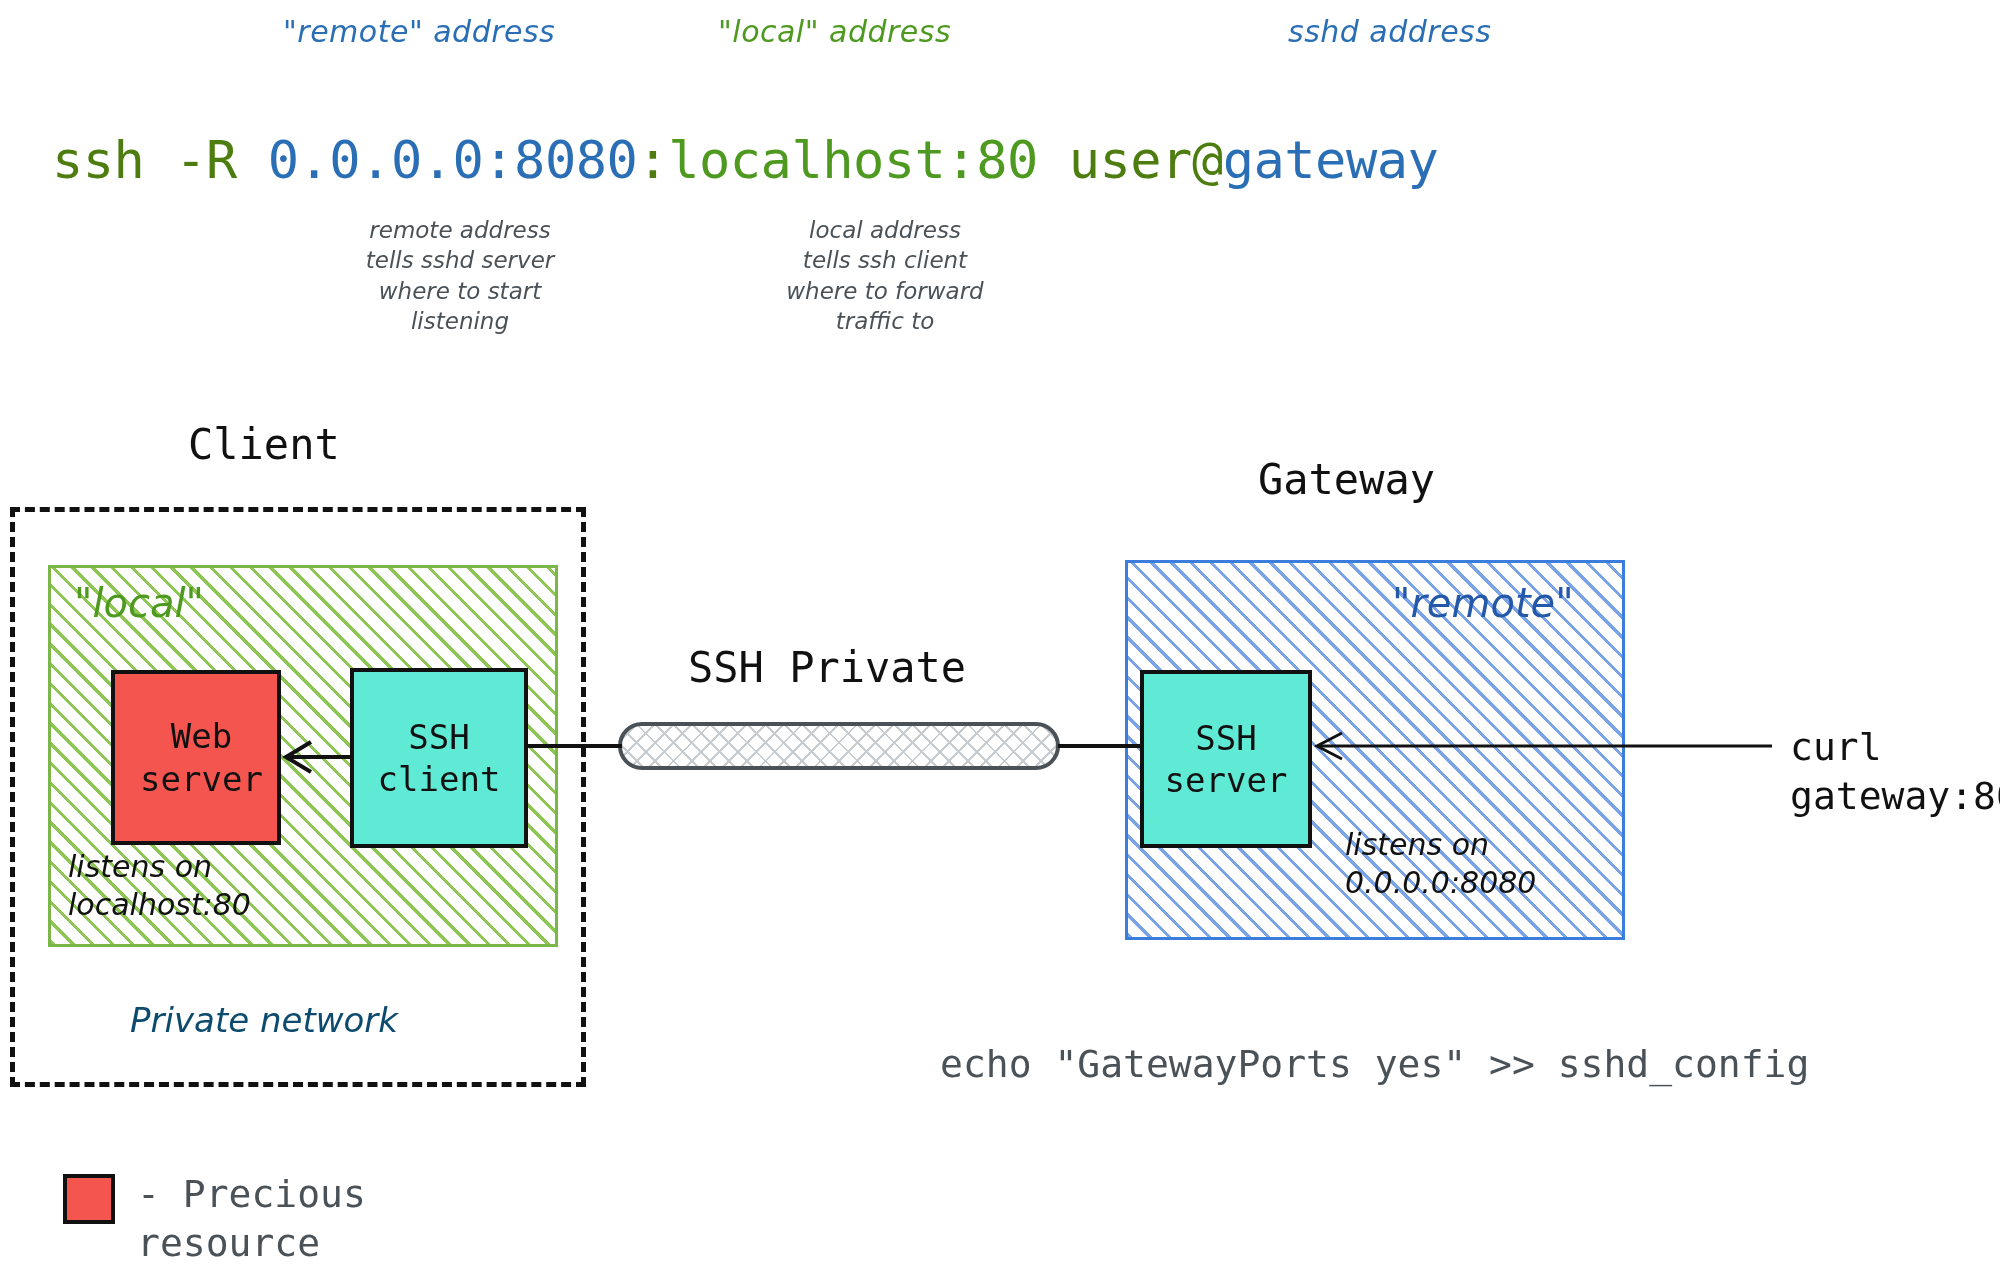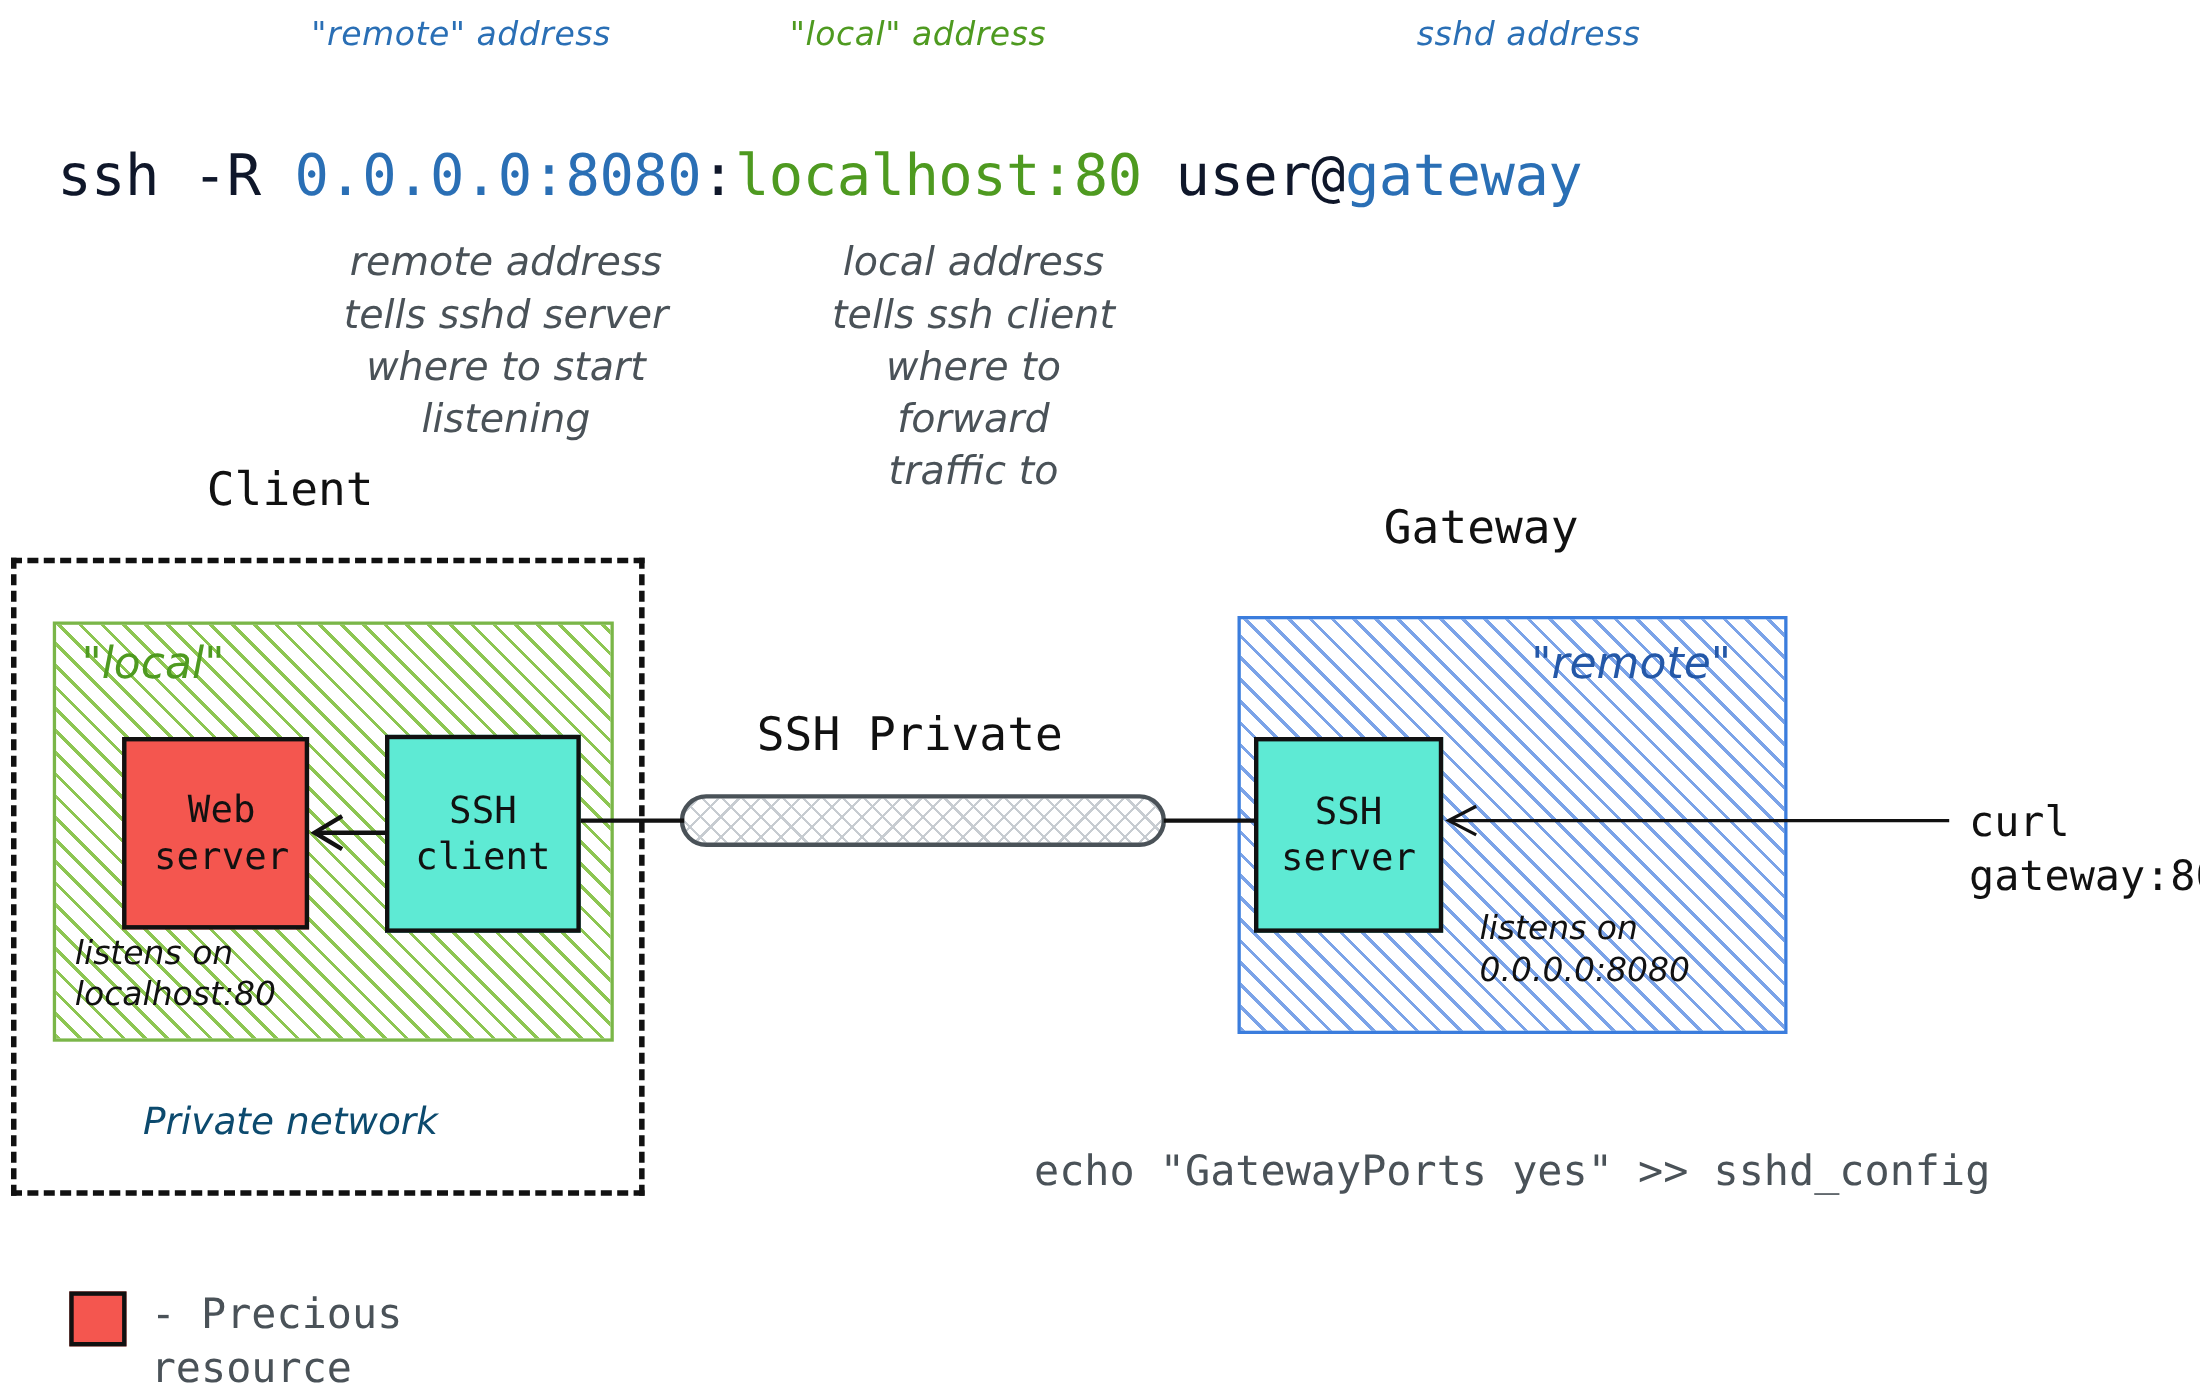--- a/index.html
+++ b/index.html
@@ -41,7 +41,7 @@
   #command-line .seg-remote { color: #2a6fb5; }
   #command-line .seg-local  { color: #4e9a20; }
   #command-line .seg-gw     { color: #2a6fb5; }
-  #command-line .seg-plain  { color: #0f172a; }
+  #command-line .seg-plain  { color: #4d7c0f; }
 
   
   .explain {

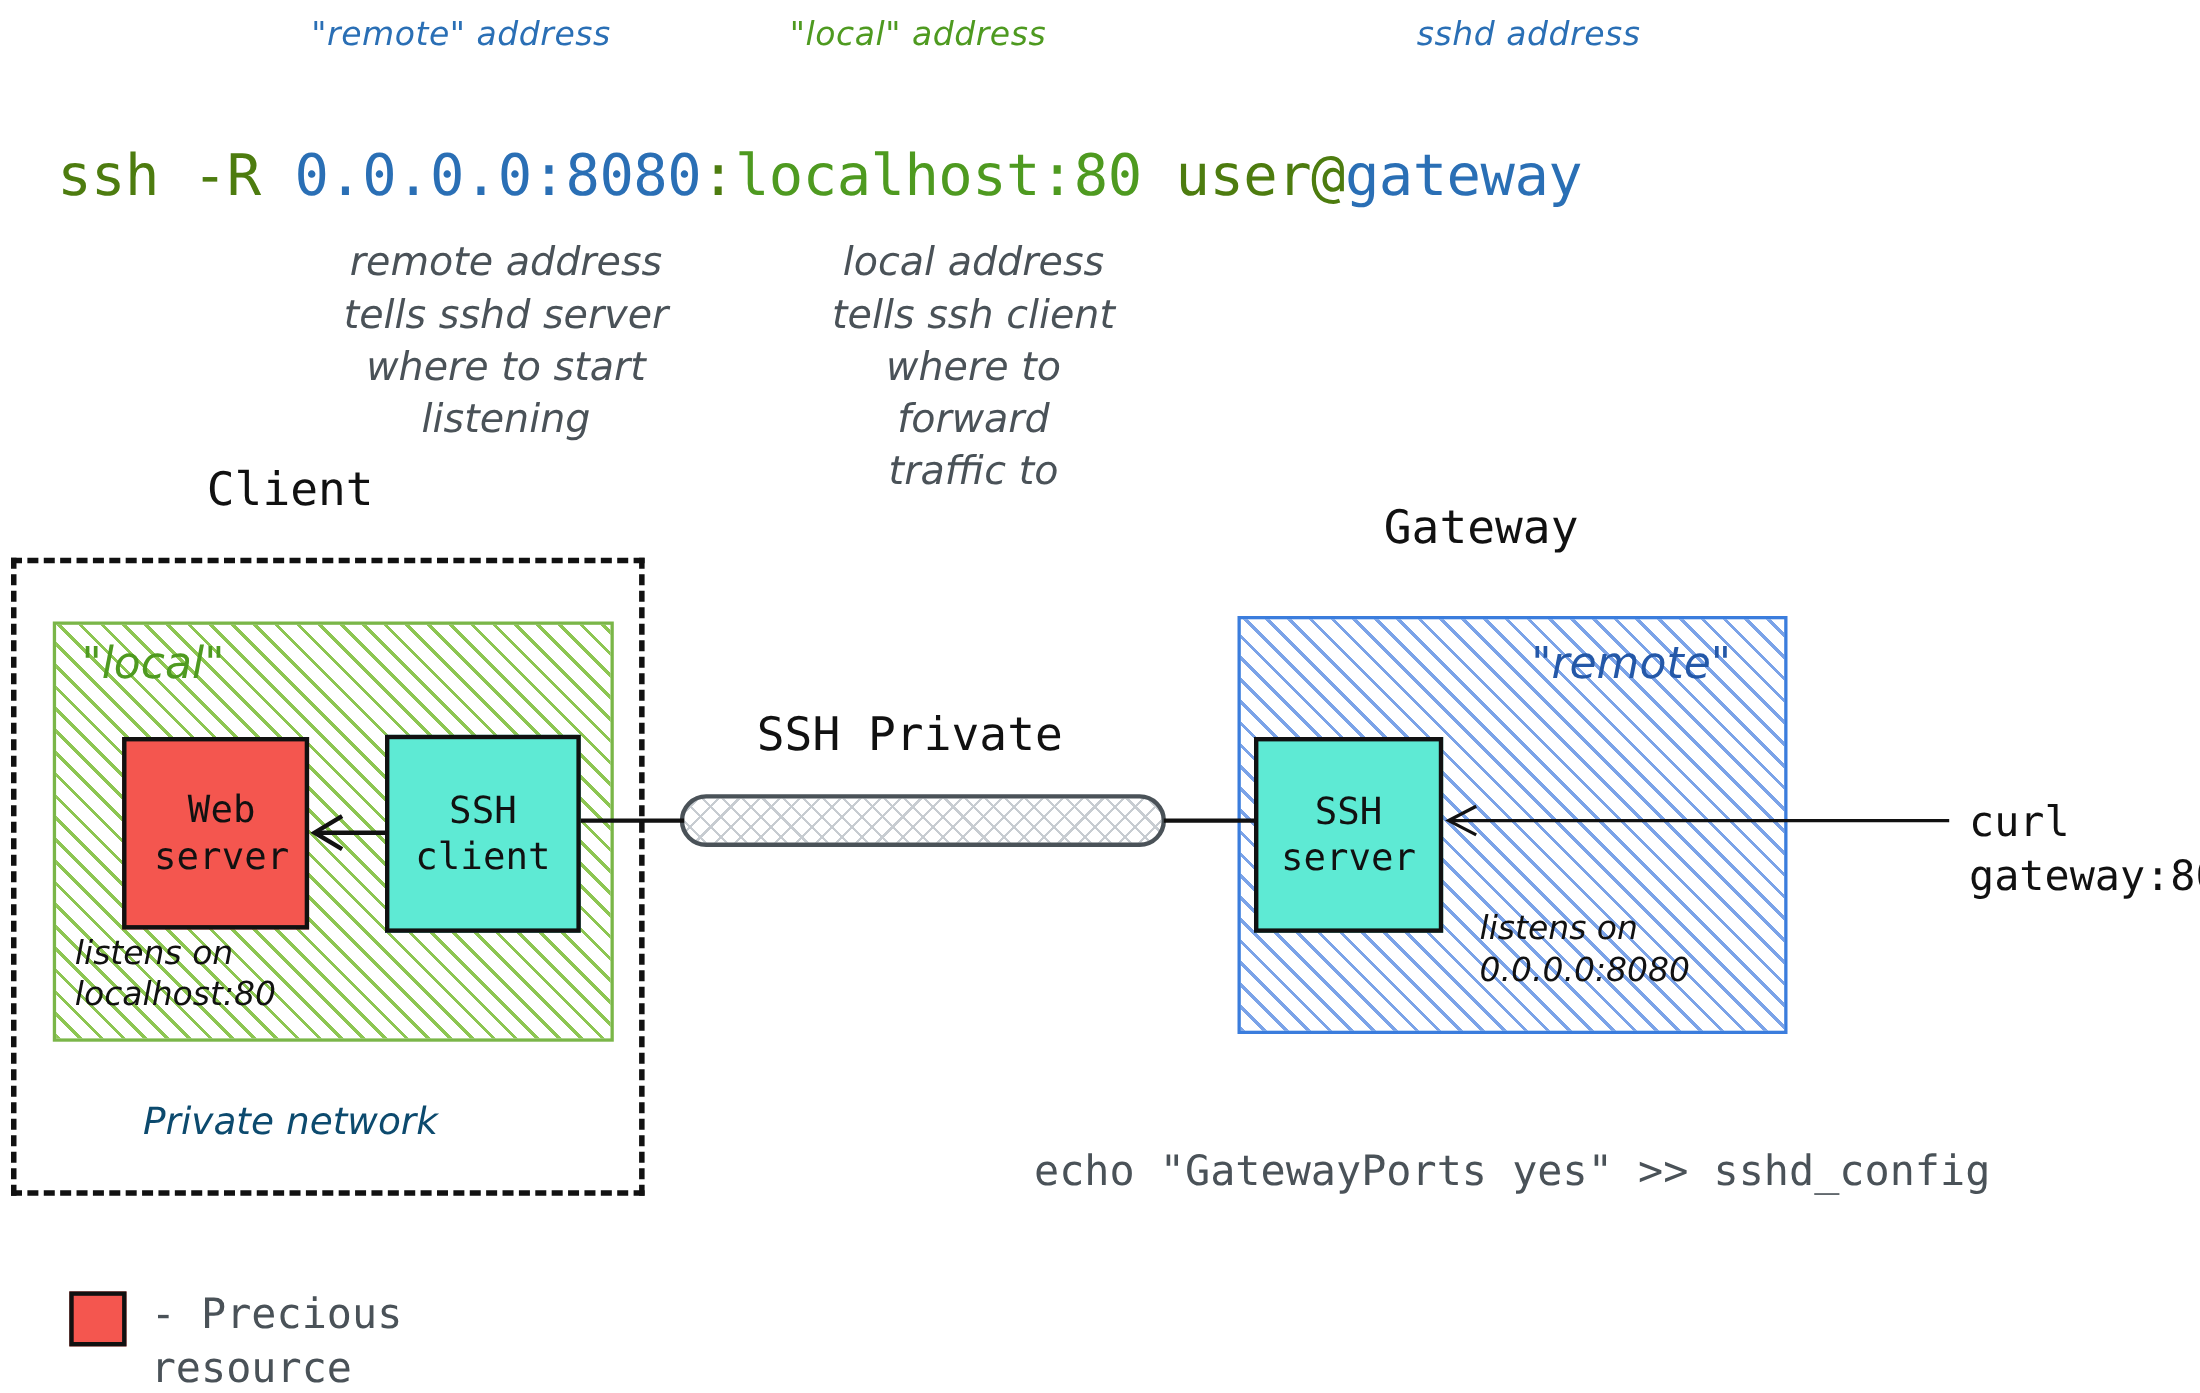--- a/index.html
+++ b/index.html
@@ -47,7 +47,7 @@
   .explain {
     font-family: "DejaVu Sans", sans-serif;
     font-style: italic;
-    font-size: 36px;
+    font-size: 23px;
     line-height: 1.32;
     color: #4a5258;
     text-align: center;

